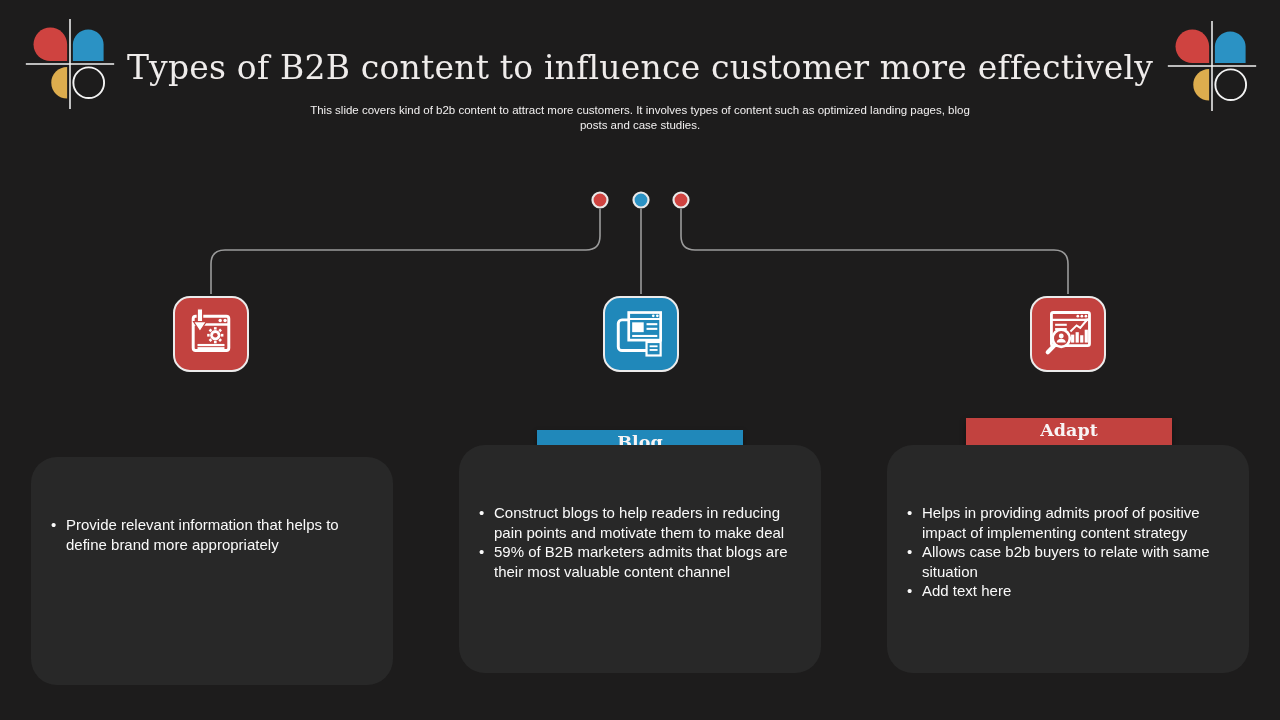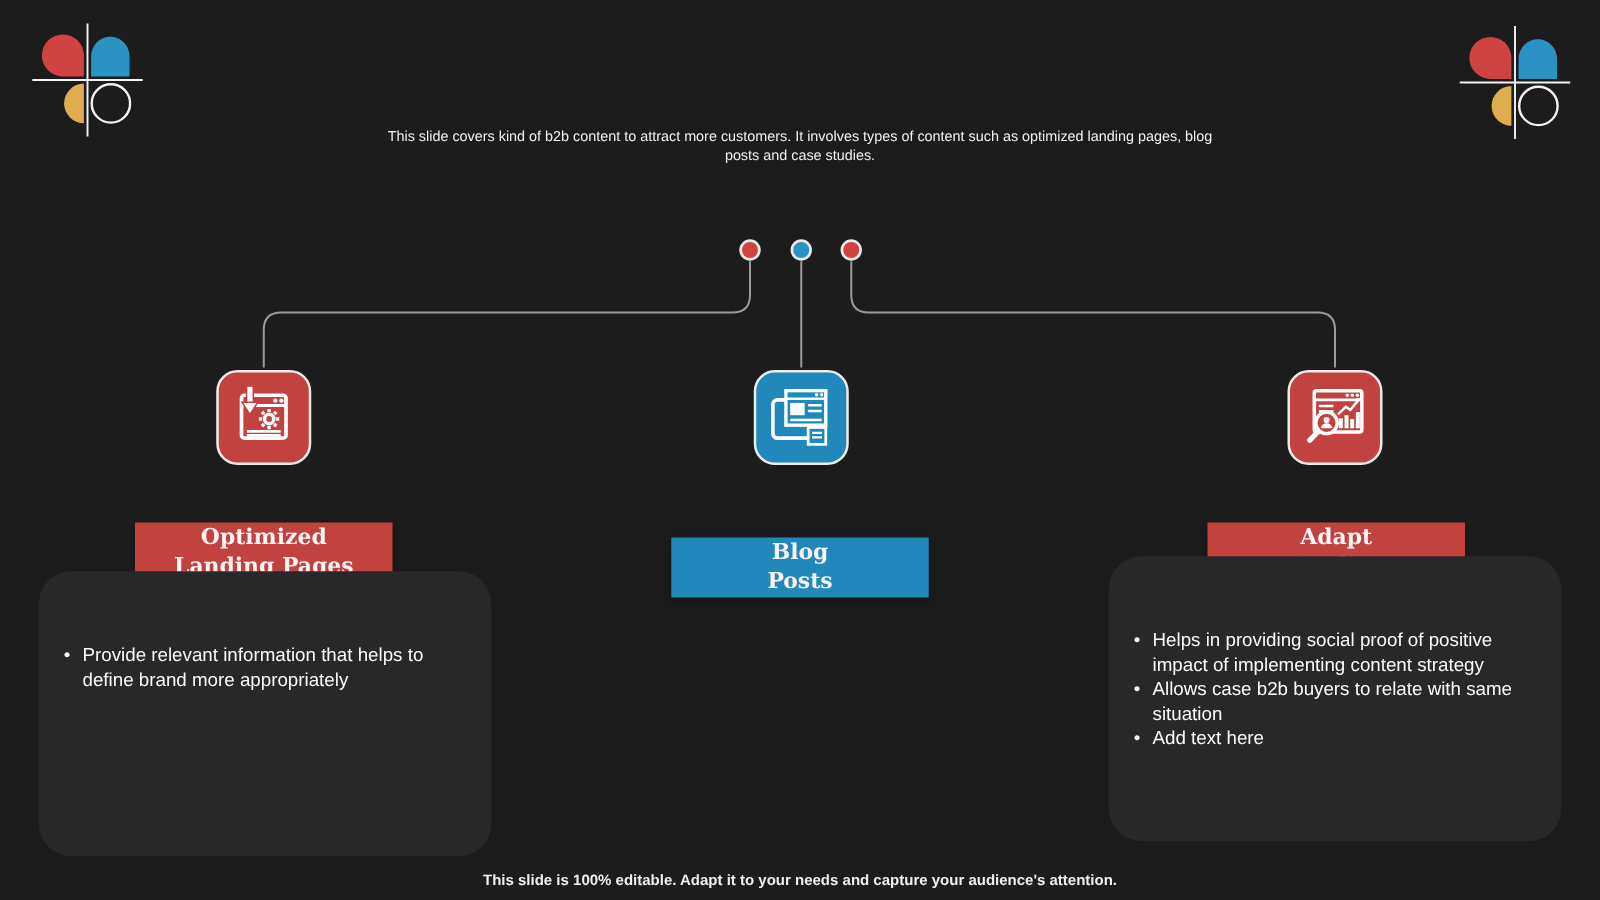--- a/index.html
+++ b/index.html
@@ -87,6 +87,7 @@
     <line x1="50" y1="3" x2="50" y2="97" stroke="#f2f2f2" stroke-width="1.6"></line>
   </svg>
 
+  <div id="title">Types of B2B content to influence customer more effectively</div>
   <div id="subtitle">This slide covers kind of b2b content to attract more customers. It involves types of content such as optimized landing pages, blog posts and case studies.</div>
 
   <svg id="connector-svg" width="1280" height="720" viewBox="0 0 1280 720">

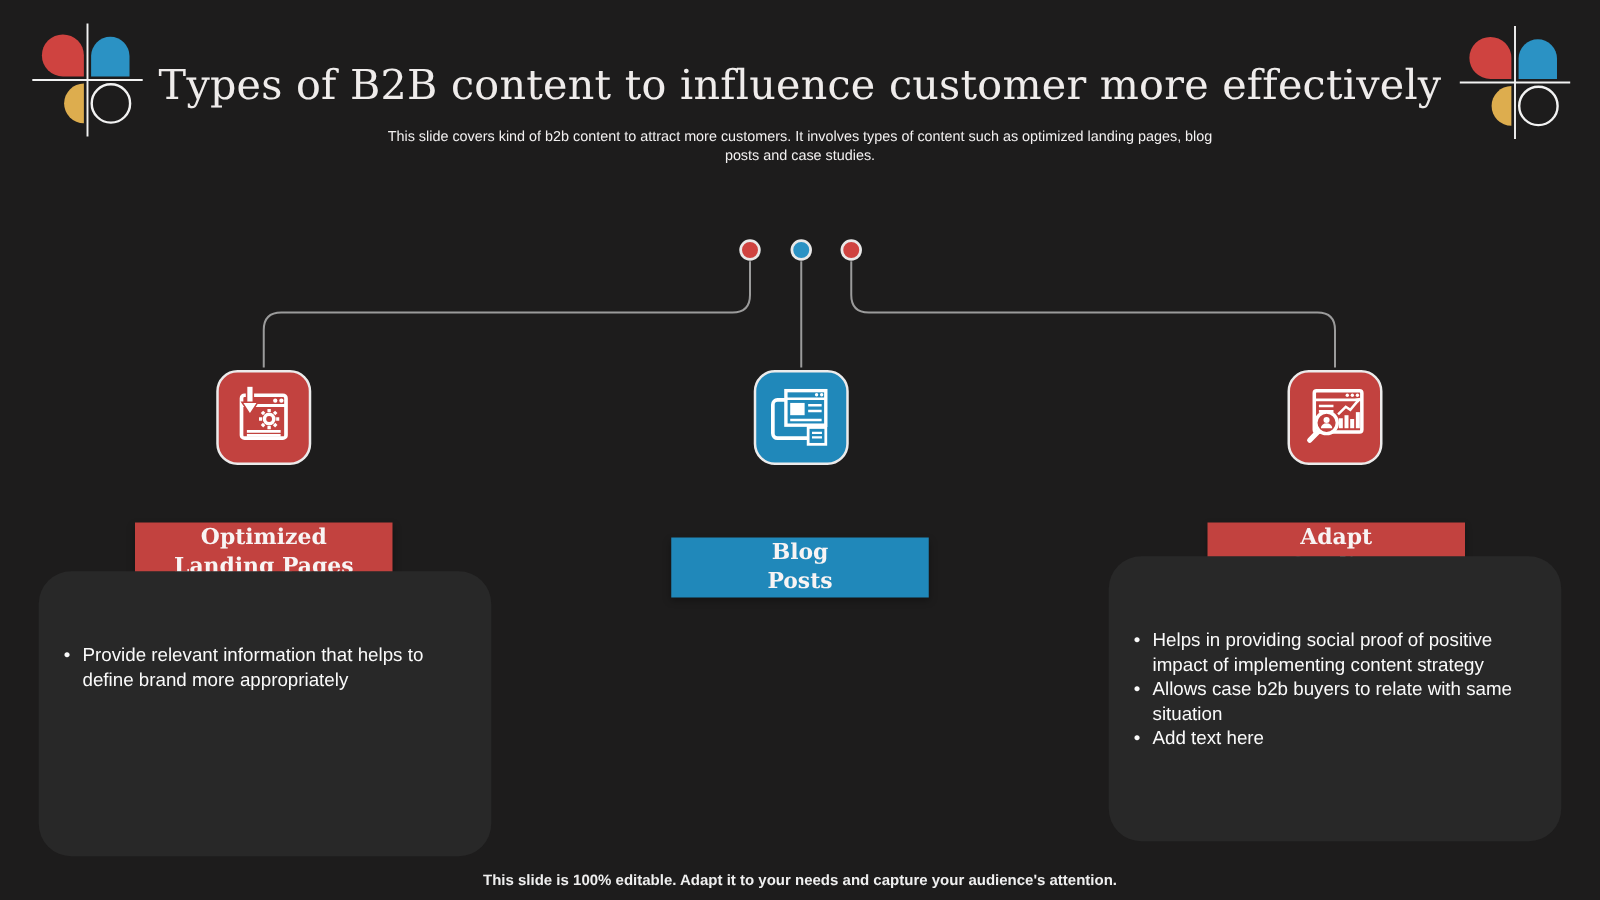--- a/index.html
+++ b/index.html
@@ -166,8 +166,6 @@
     </svg>
   </div>
 
-  <div id="banner-0" class="banner red">Optimized
-Landing Pages</div>
   <div id="banner-1" class="banner blue">Blog
 Posts</div>
   <div id="banner-2" class="banner red">Adapt

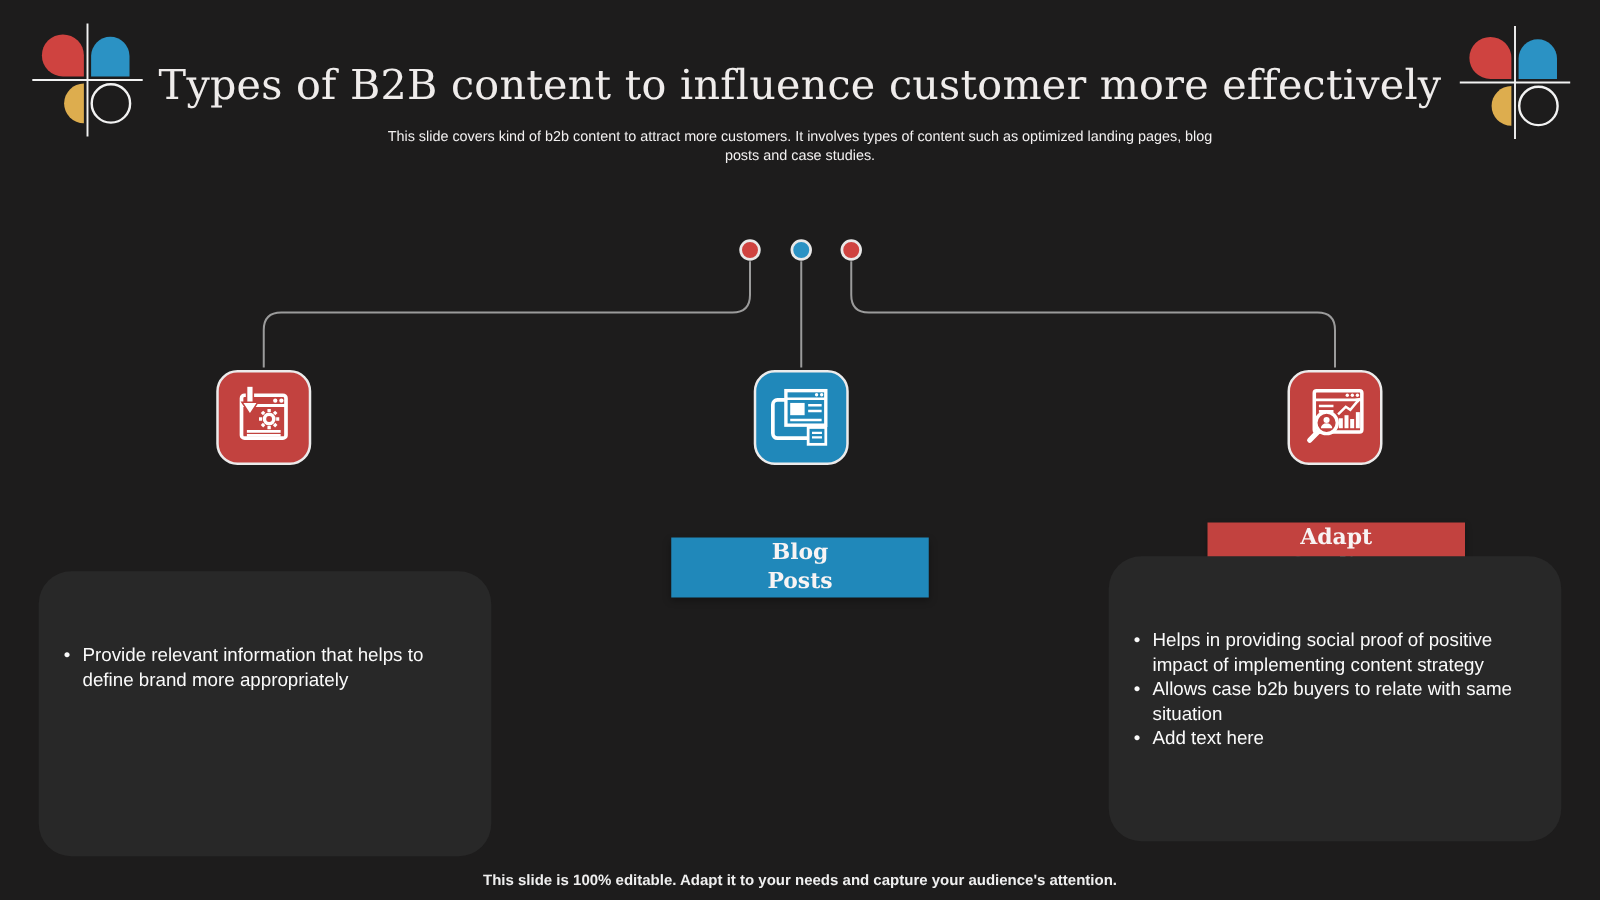--- a/index.html
+++ b/index.html
@@ -176,6 +176,12 @@
         <li>Provide relevant information that helps to define brand more appropriately</li>
       </ul>
   </div>
+  <div id="card-1" class="card">
+    <ul>
+        <li>Construct blogs to help readers in reducing pain points and motivate them to make deal</li>
+        <li>59% of B2B marketers admits that blogs are their most valuable content channel</li>
+      </ul>
+  </div>
   <div id="card-2" class="card">
     <ul>
         <li>Helps in providing social proof of positive impact of implementing content strategy</li>

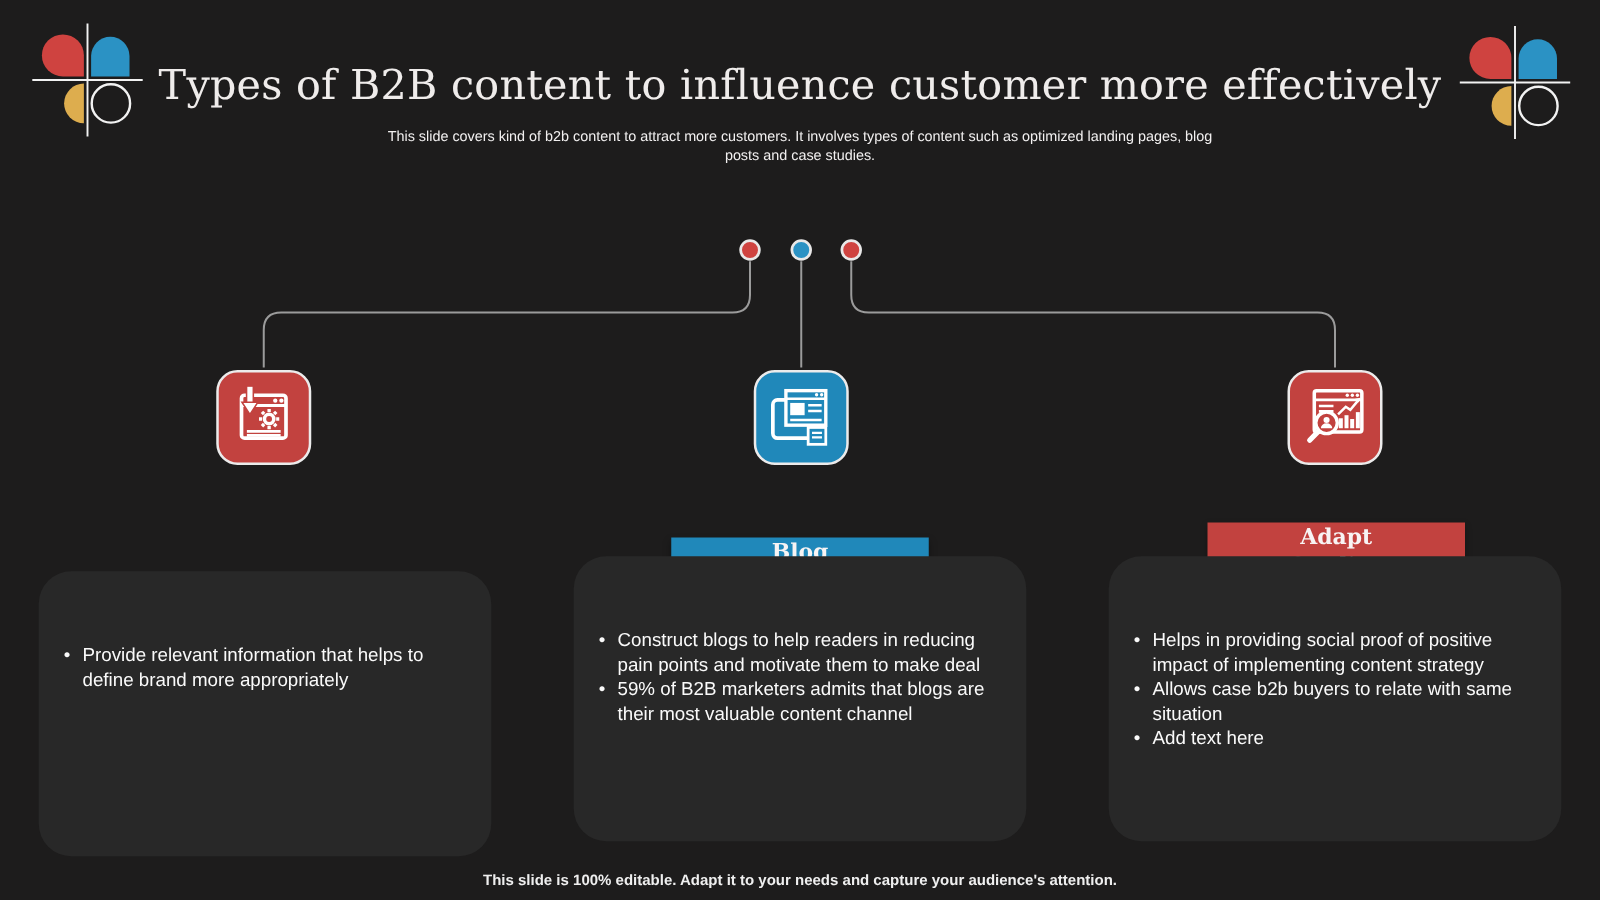--- a/index.html
+++ b/index.html
@@ -184,7 +184,7 @@
   </div>
   <div id="card-2" class="card">
     <ul>
-        <li>Helps in providing social proof of positive impact of implementing content strategy</li>
+        <li>Helps in providing admits proof of positive impact of implementing content strategy</li>
         <li>Allows case b2b buyers to relate with same situation</li>
         <li>Add text here</li>
       </ul>

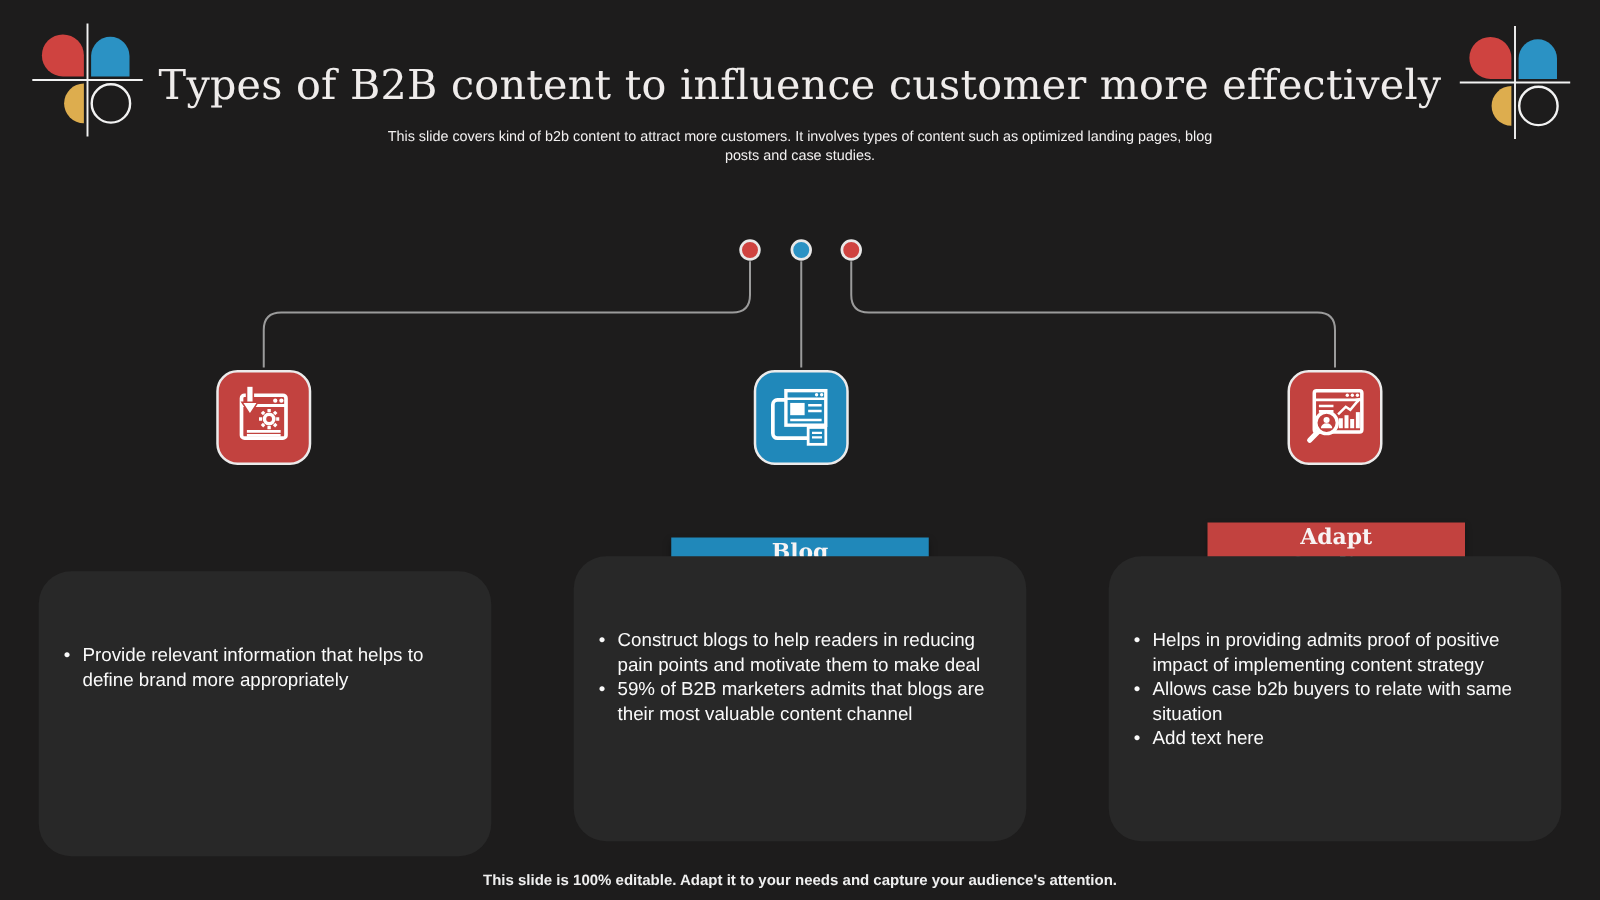--- a/index.html
+++ b/index.html
@@ -190,7 +190,6 @@
       </ul>
   </div>
 
-  <div id="footer">This slide is 100% editable. Adapt it to your needs and capture your audience's attention.</div>
 </div>
 
 </body></html>

